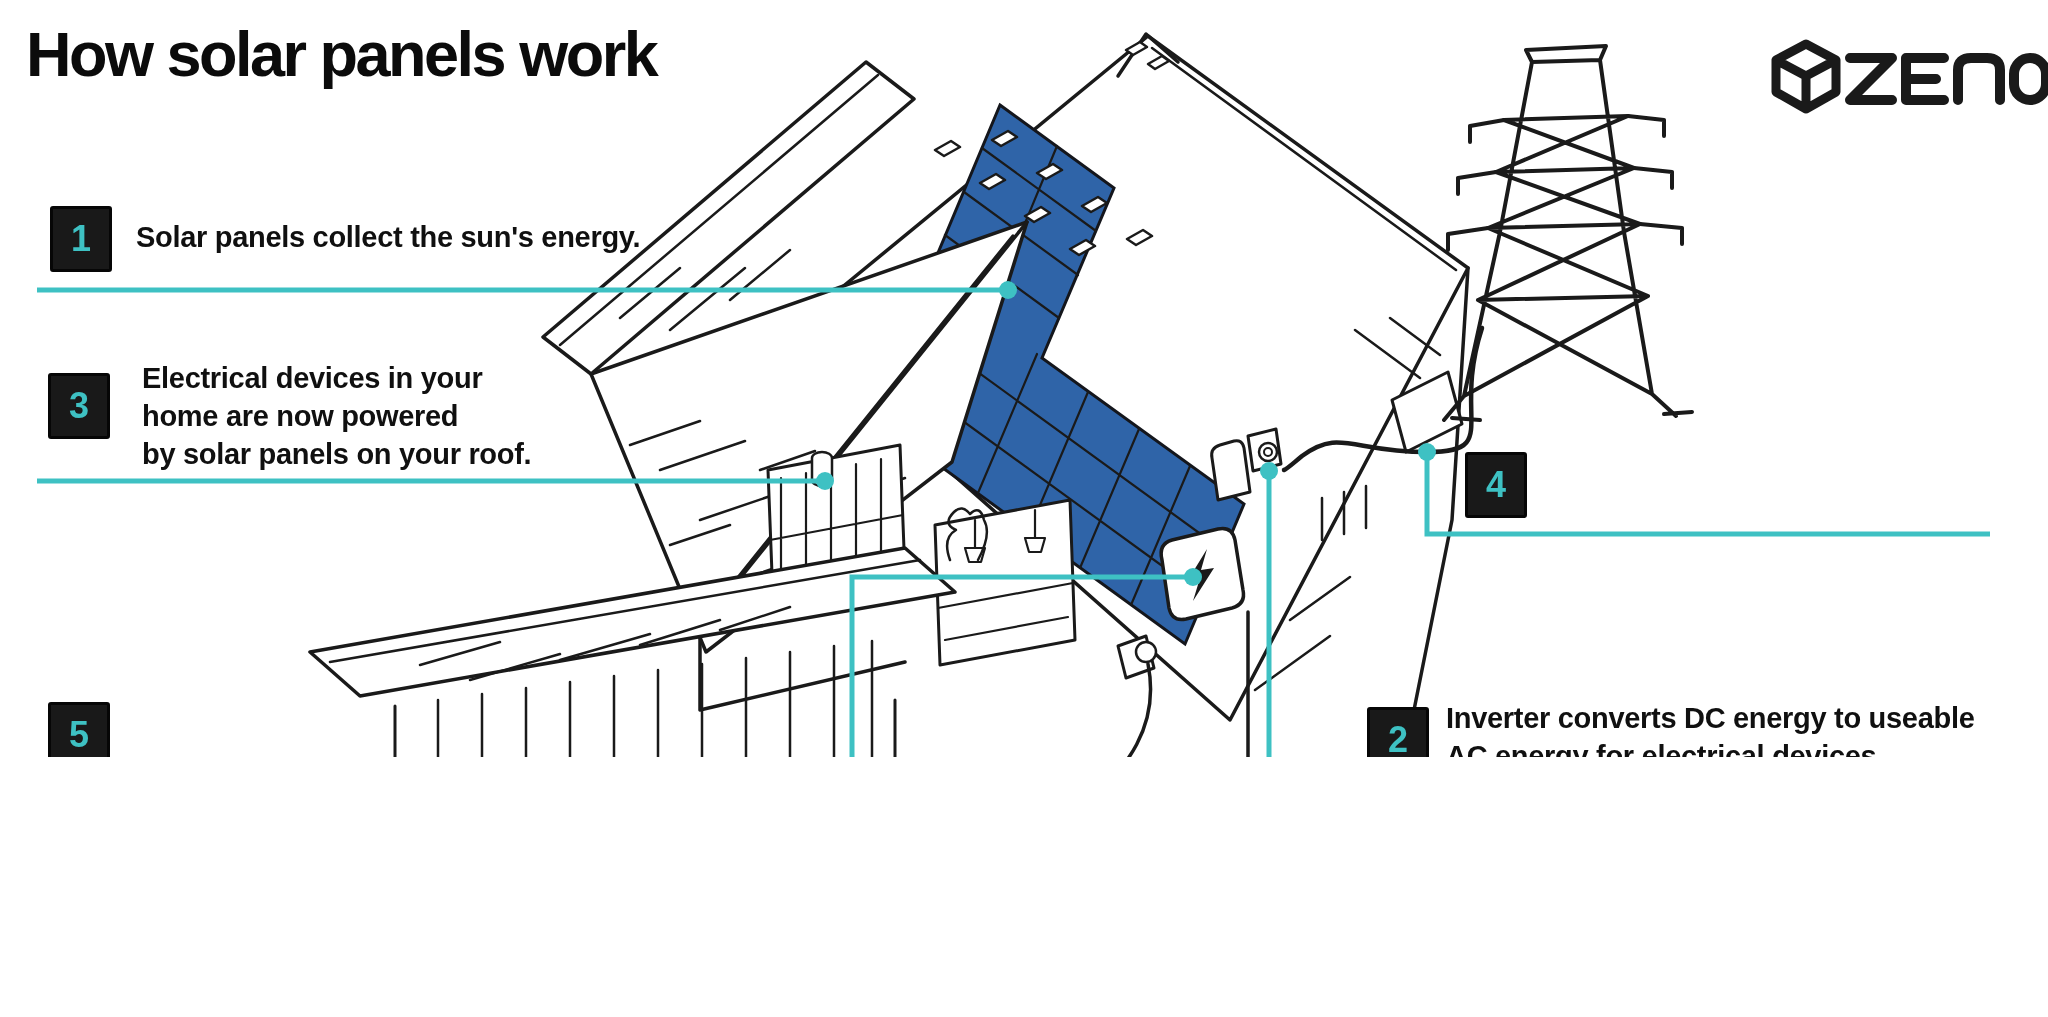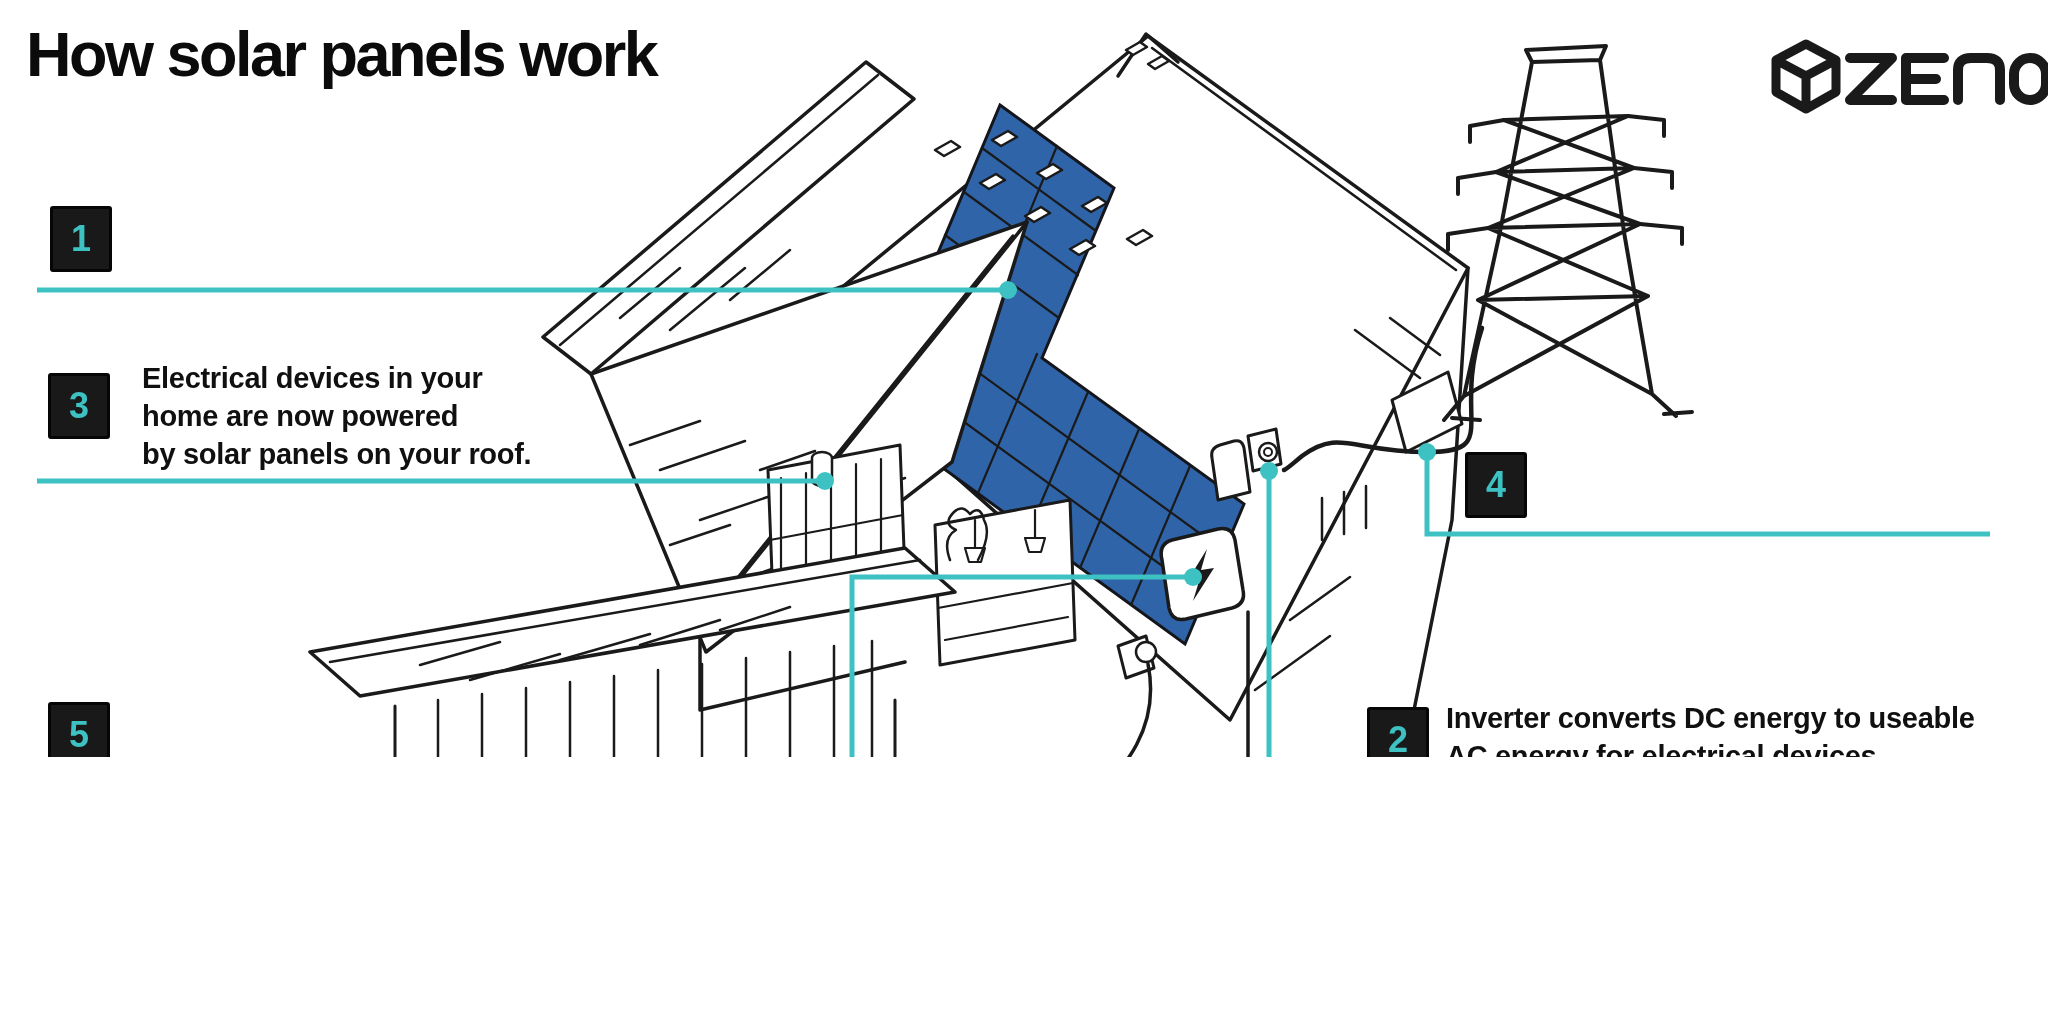--- a/index.html
+++ b/index.html
@@ -176,6 +176,7 @@
 
   <div class="callout c1">
     <div class="badge">1</div>
+    <div class="callout-text">Solar panels collect the sun's energy.</div>
   </div>
   <div class="callout c3">
     <div class="badge">3</div>

